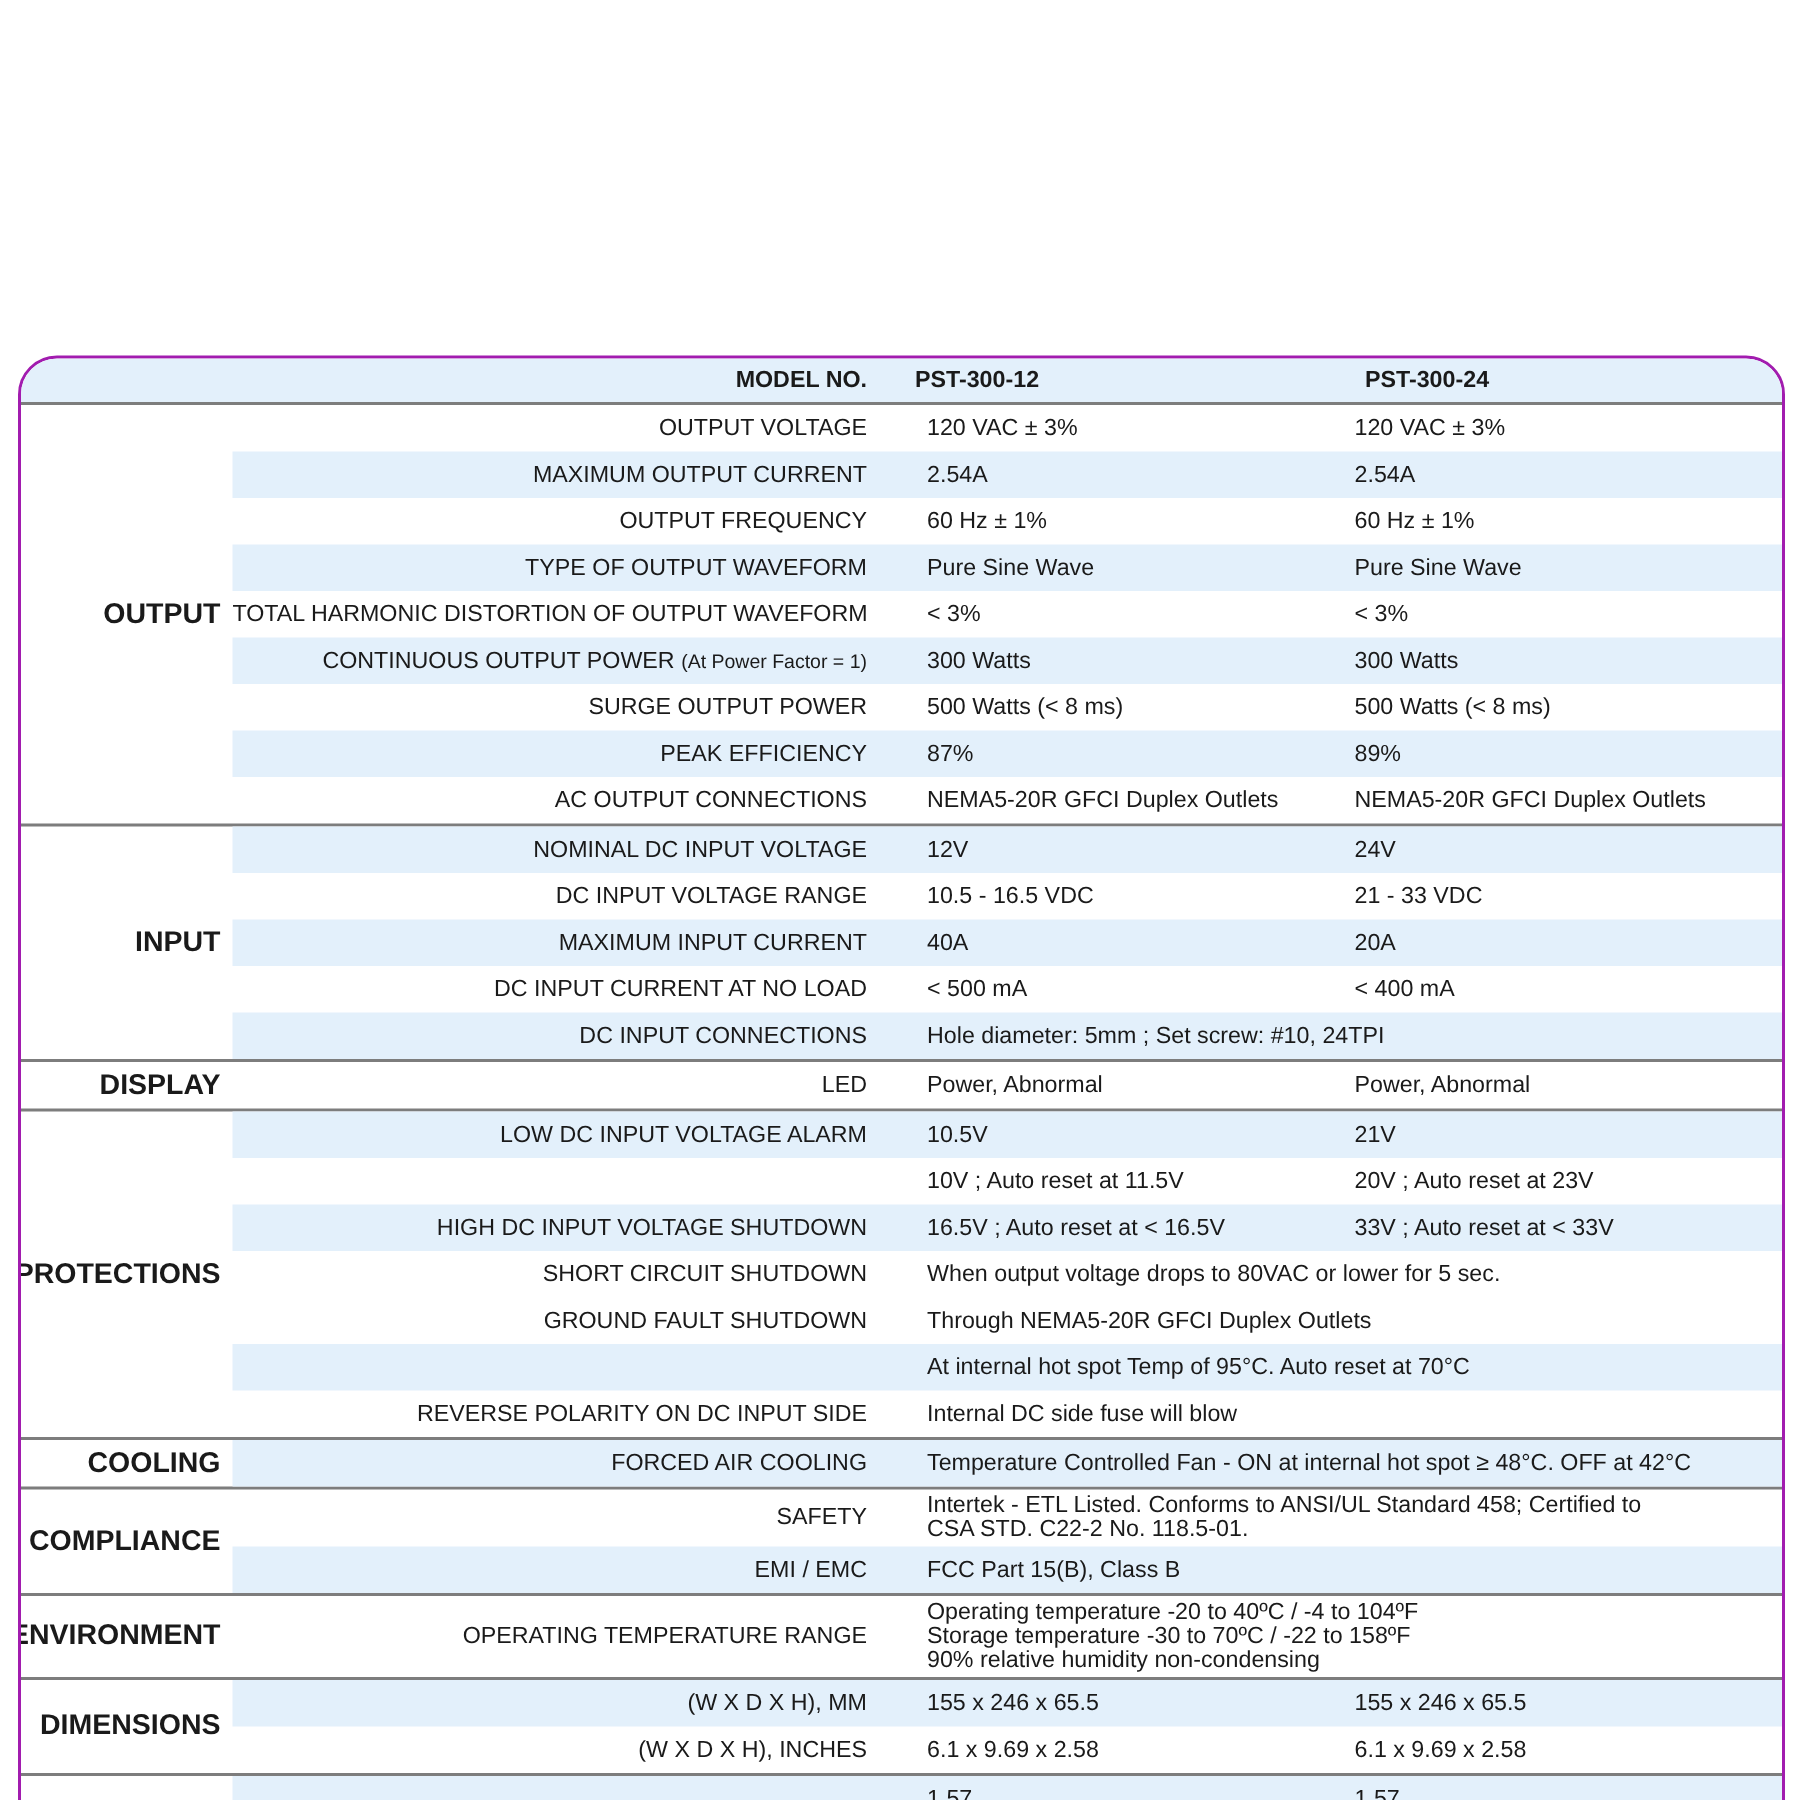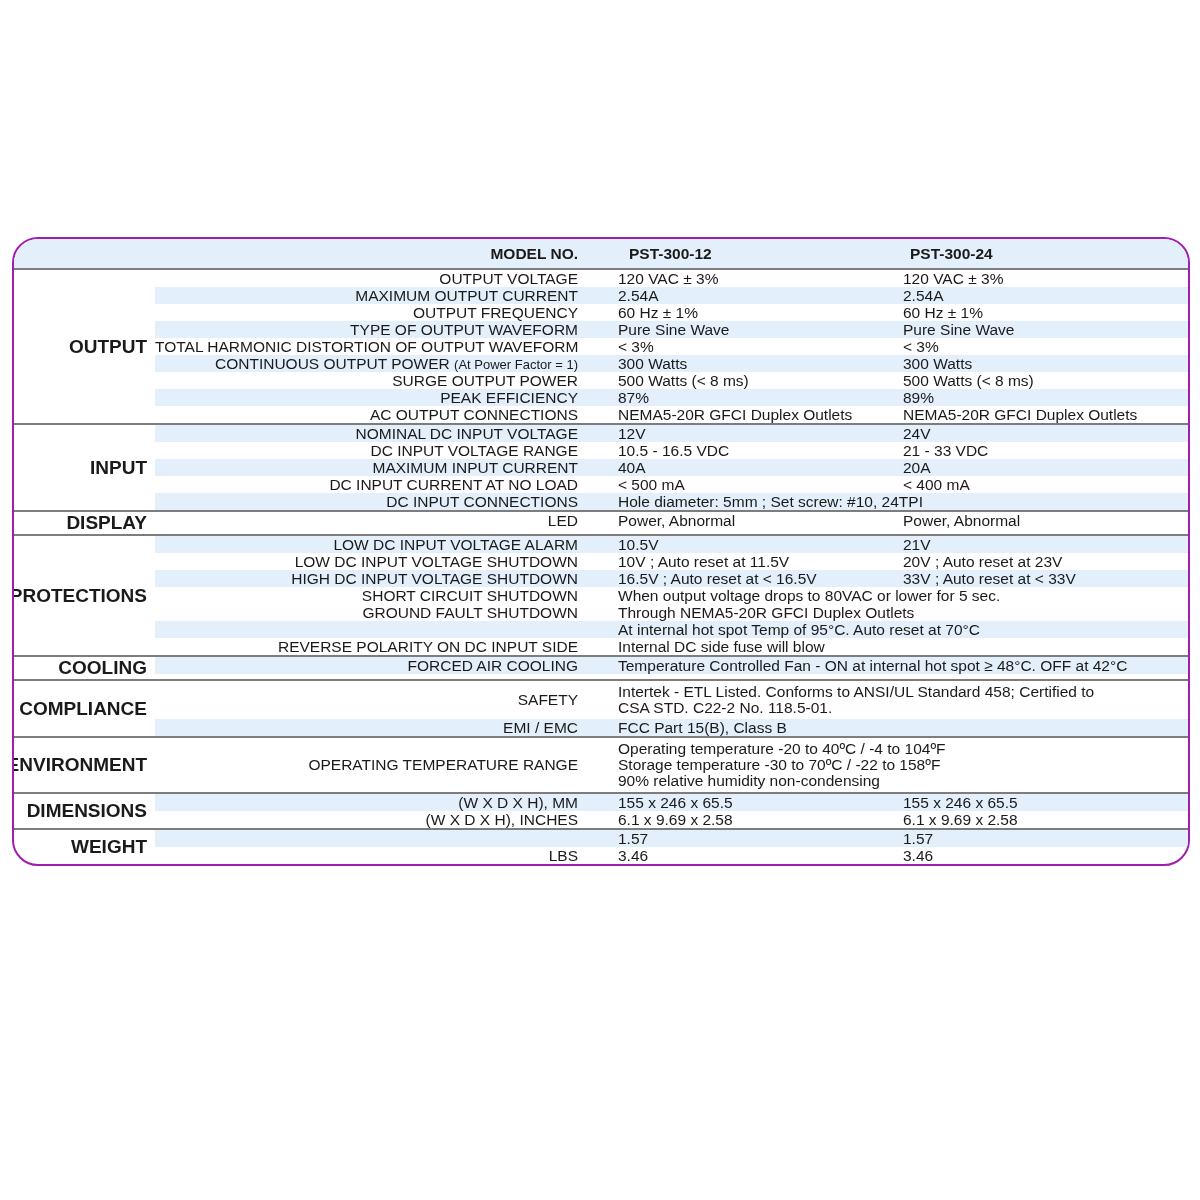--- a/index.html
+++ b/index.html
@@ -12,7 +12,7 @@
   .row { display: flex; position: relative; }
   .header-row { background: #e3f0fb; height: 29px; border-bottom: 2px solid #7d7d7d; align-items: center; }
   .header-row .hlabel { width: 564px; text-align: right; font-weight: bold; font-size: 15.5px; padding-right: 0; }
-  .header-row .hc1 { position: absolute; left: 615px; font-weight: bold; font-size: 15.5px; }
+  .header-row .hc1 { position: absolute; left: 596px; font-weight: bold; font-size: 15.5px; }
   .header-row .hc2 { position: absolute; left: 896px; font-weight: bold; font-size: 15.5px; }
 
   .group { display: flex; border-bottom: 2px solid #7d7d7d; }

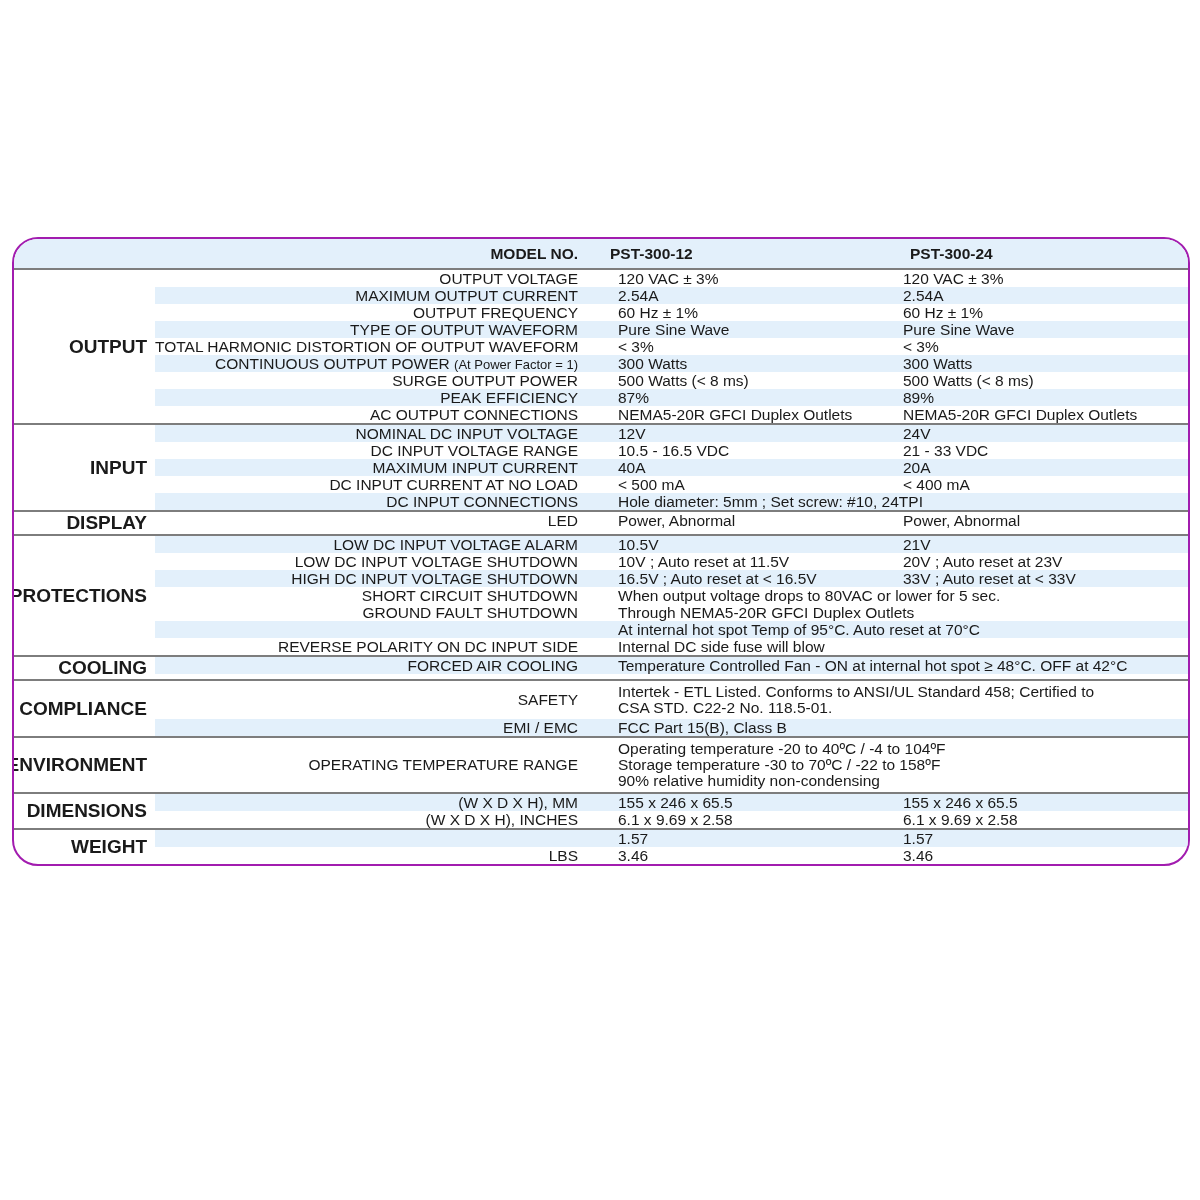--- a/index.html
+++ b/index.html
@@ -22,7 +22,7 @@
     font-weight: bold; font-size: 19px; padding-right: 8px;
   }
   .group-rows { flex: 1; }
-  .spec-row { display: flex; height: 17px; align-items: center; position: relative; font-size: 15.5px; }
+  .spec-row { display: flex; height: 31px; align-items: center; position: relative; font-size: 15.5px; }
   .spec-row.stripe { background: #e3f0fb; }
   .spec-row.tall2 { height: 38px; }
   .spec-row.tall3 { height: 54px; }

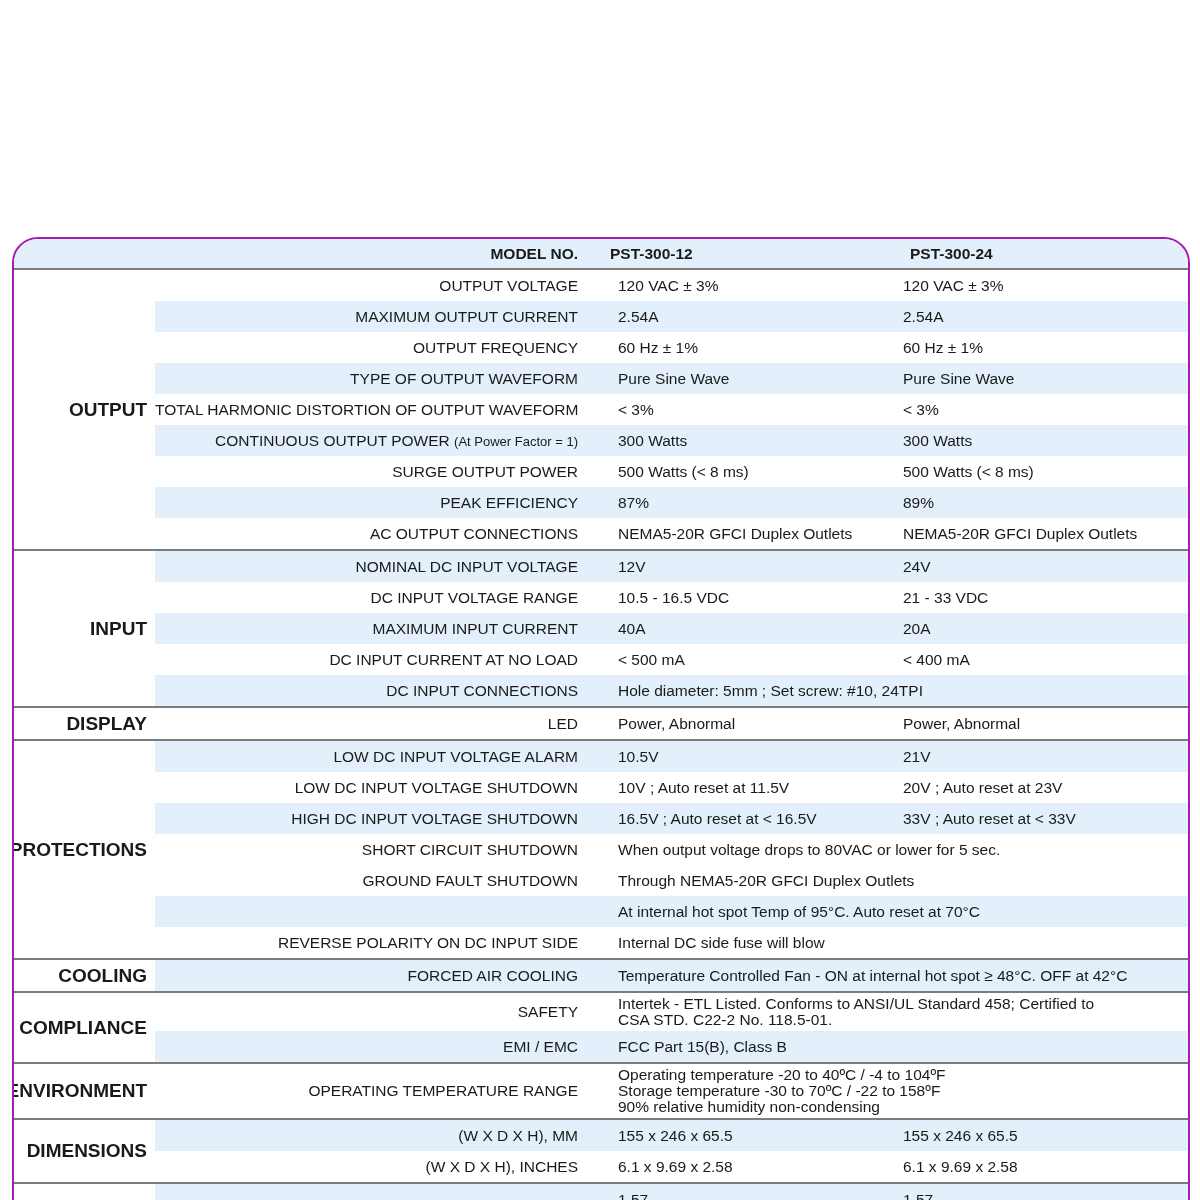--- a/index.html
+++ b/index.html
@@ -143,7 +143,6 @@
           <span class="v2">21V</span>
         </div>
       <div class="spec-row">
-          <span class="param">LOW DC INPUT VOLTAGE SHUTDOWN</span>
           <span class="v1">10V ; Auto reset at 11.5V</span>
           <span class="v2">20V ; Auto reset at 23V</span>
         </div>

